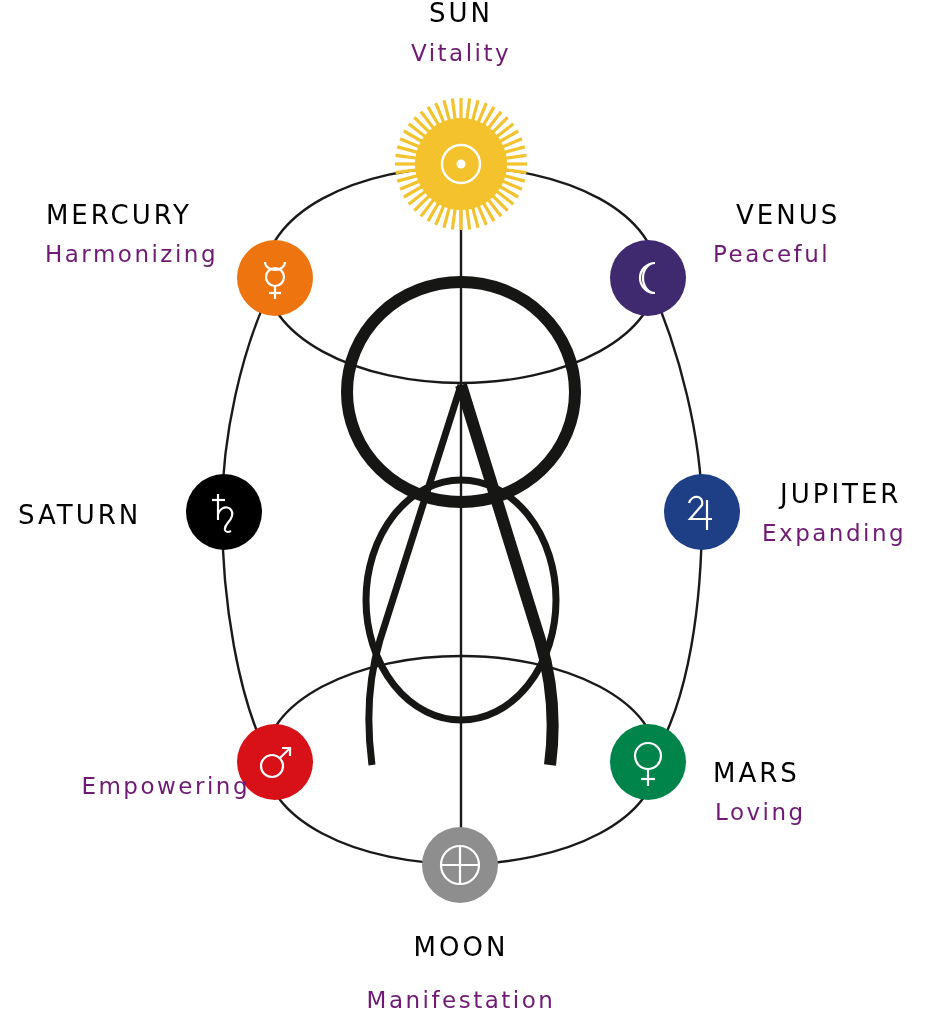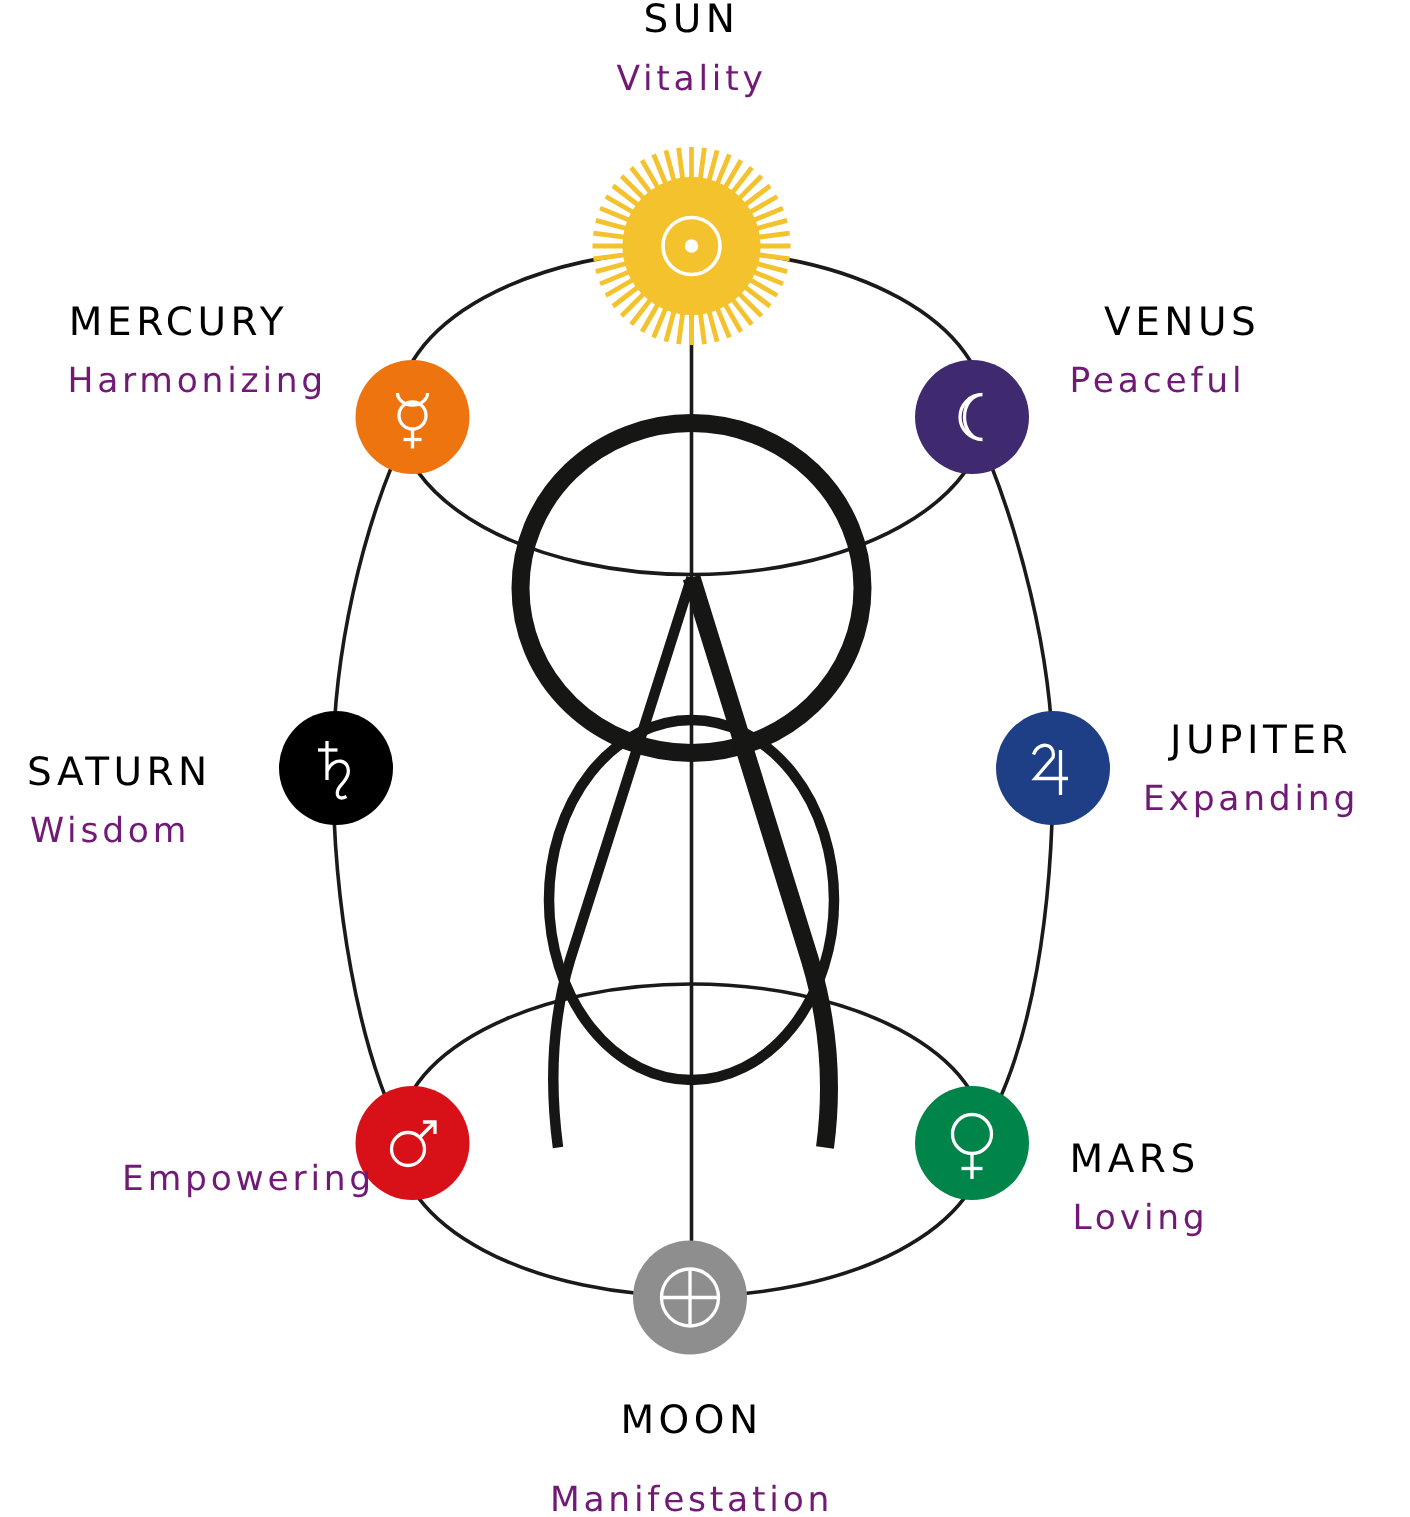--- a/index.html
+++ b/index.html
@@ -172,7 +172,6 @@
 
 <div class="label left-align" style="left:18px; top:502px; width:170px;">
   <span class="name">SATURN</span>
-  <span class="quality" style="padding-left:2px;">Wisdom</span>
 </div>
 
 <div class="label left-align" style="left:762px; top:481px; width:180px;">

